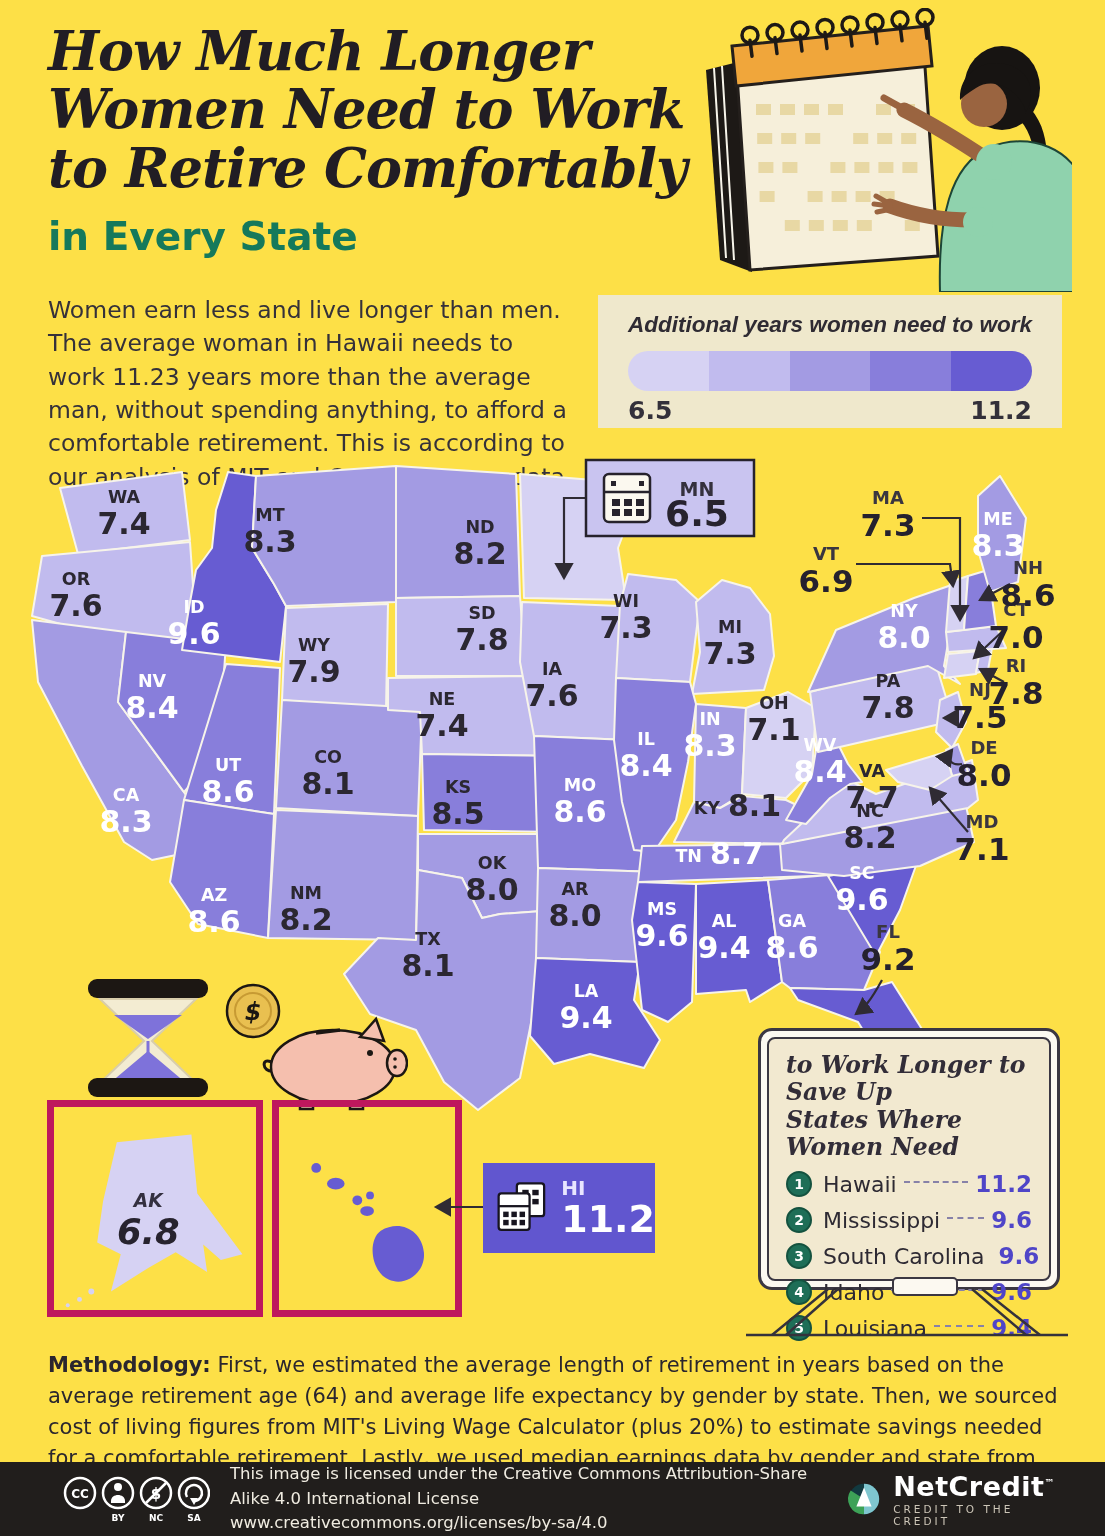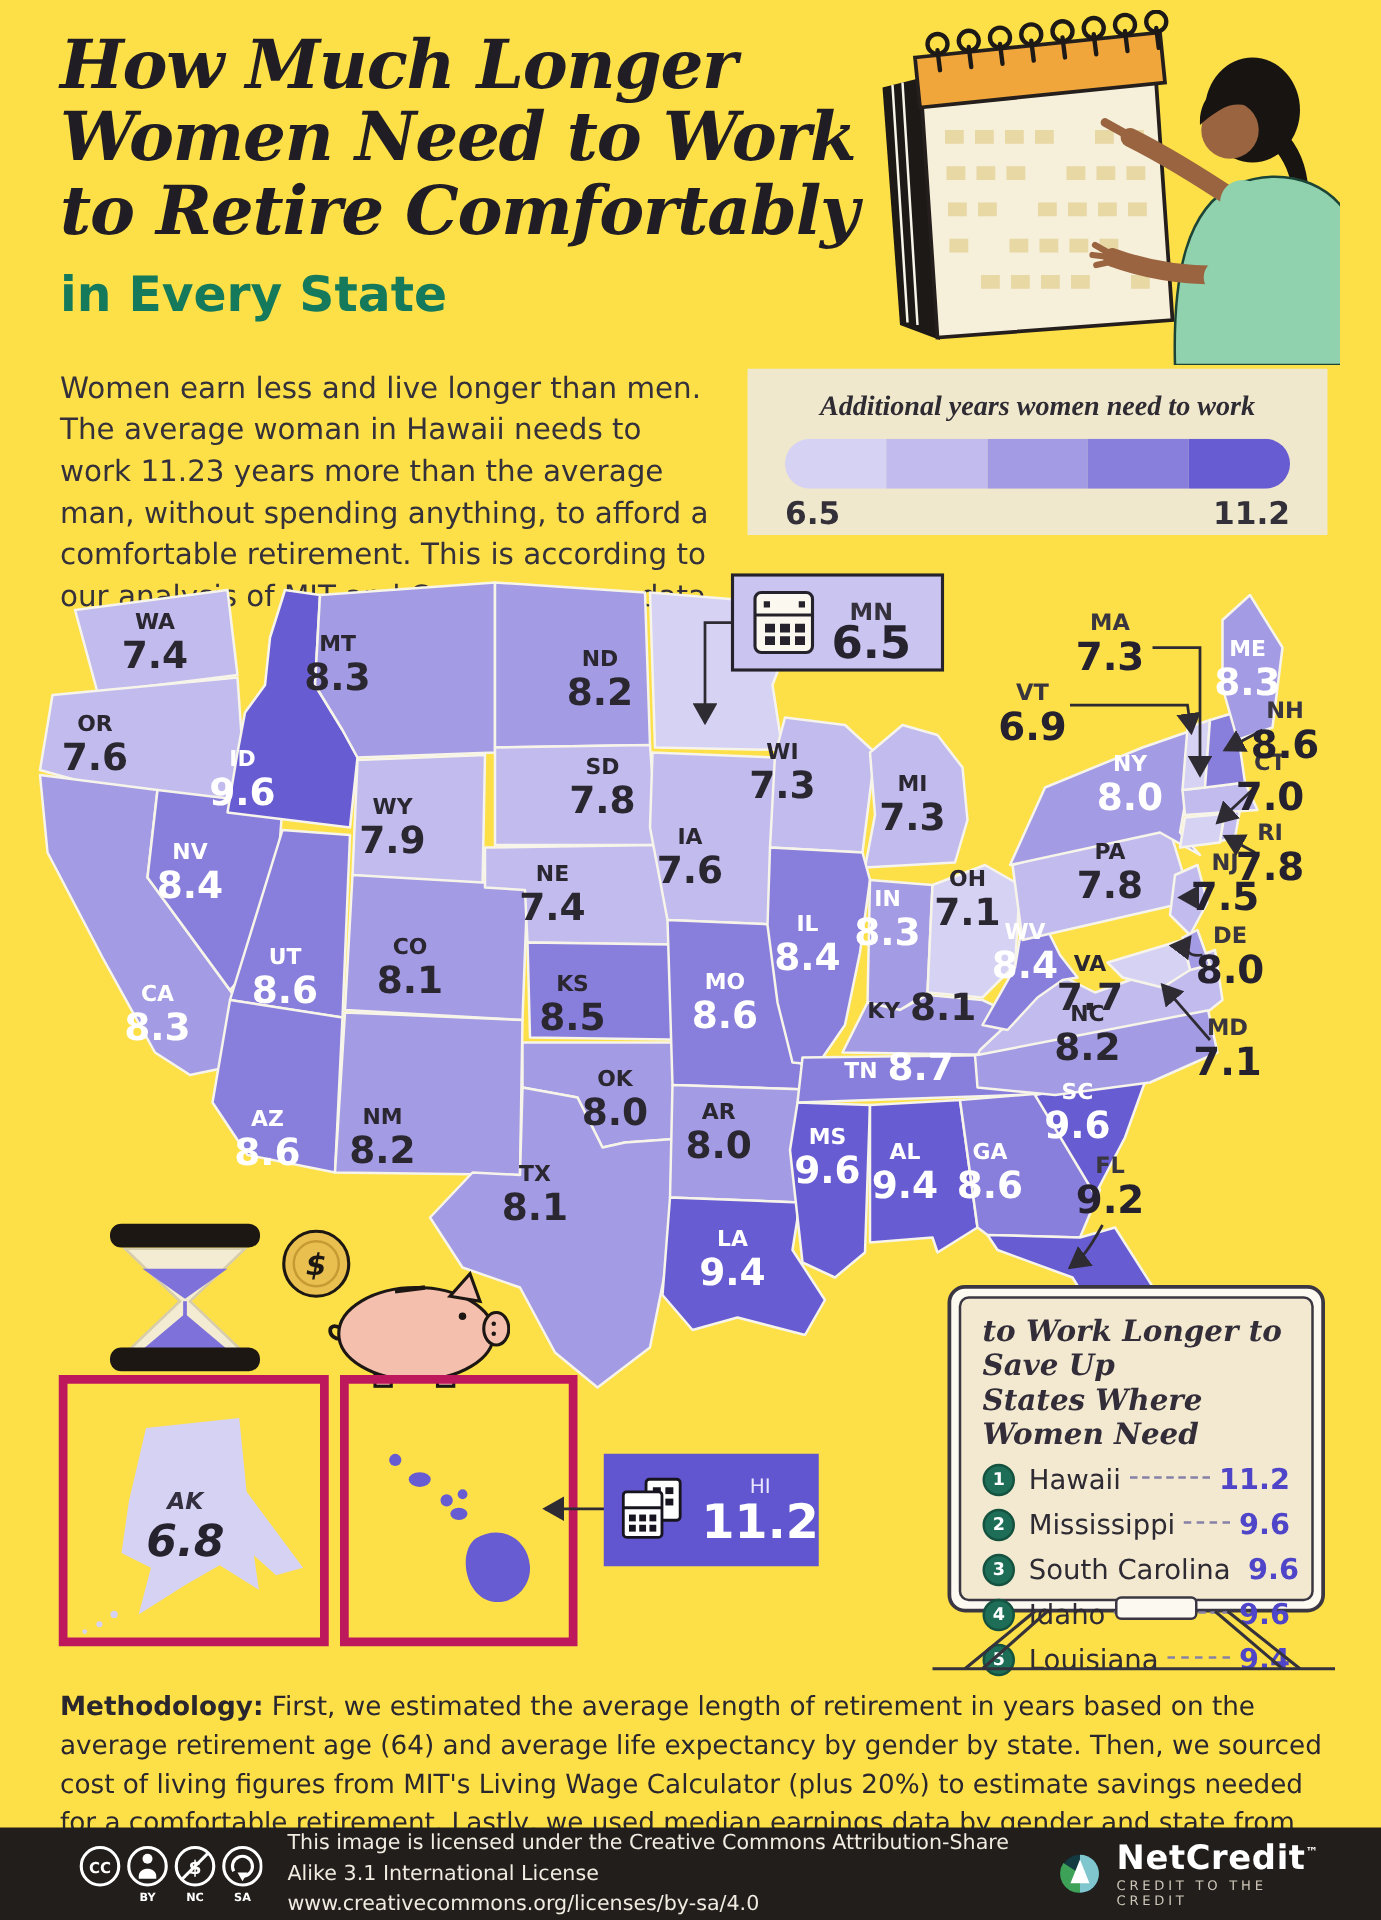--- a/index.html
+++ b/index.html
@@ -11,7 +11,7 @@
   .subtitle{left:48px;top:214px;font-size:39px;font-weight:700;color:#15795b;}
   .intro{left:48px;top:294px;width:528px;font-size:23.5px;line-height:1.42;color:#35313a;margin:0;}
   .legend{left:598px;top:295px;width:464px;height:133px;background:#efe8cc;}
-  .legend-title{margin-top:17px;text-align:center;font-family:Liberation Serif, serif;
+  .legend-title{margin-top:17px;text-align:center;font-family:Liberation Sans, sans-serif;
                 font-style:italic;font-weight:700;font-size:22.5px;color:#2f2b33;}
   .legend-bar{display:flex;margin:13px 30px 0;height:40px;border-radius:20px;overflow:hidden;}
   .legend-bar div{flex:1;}

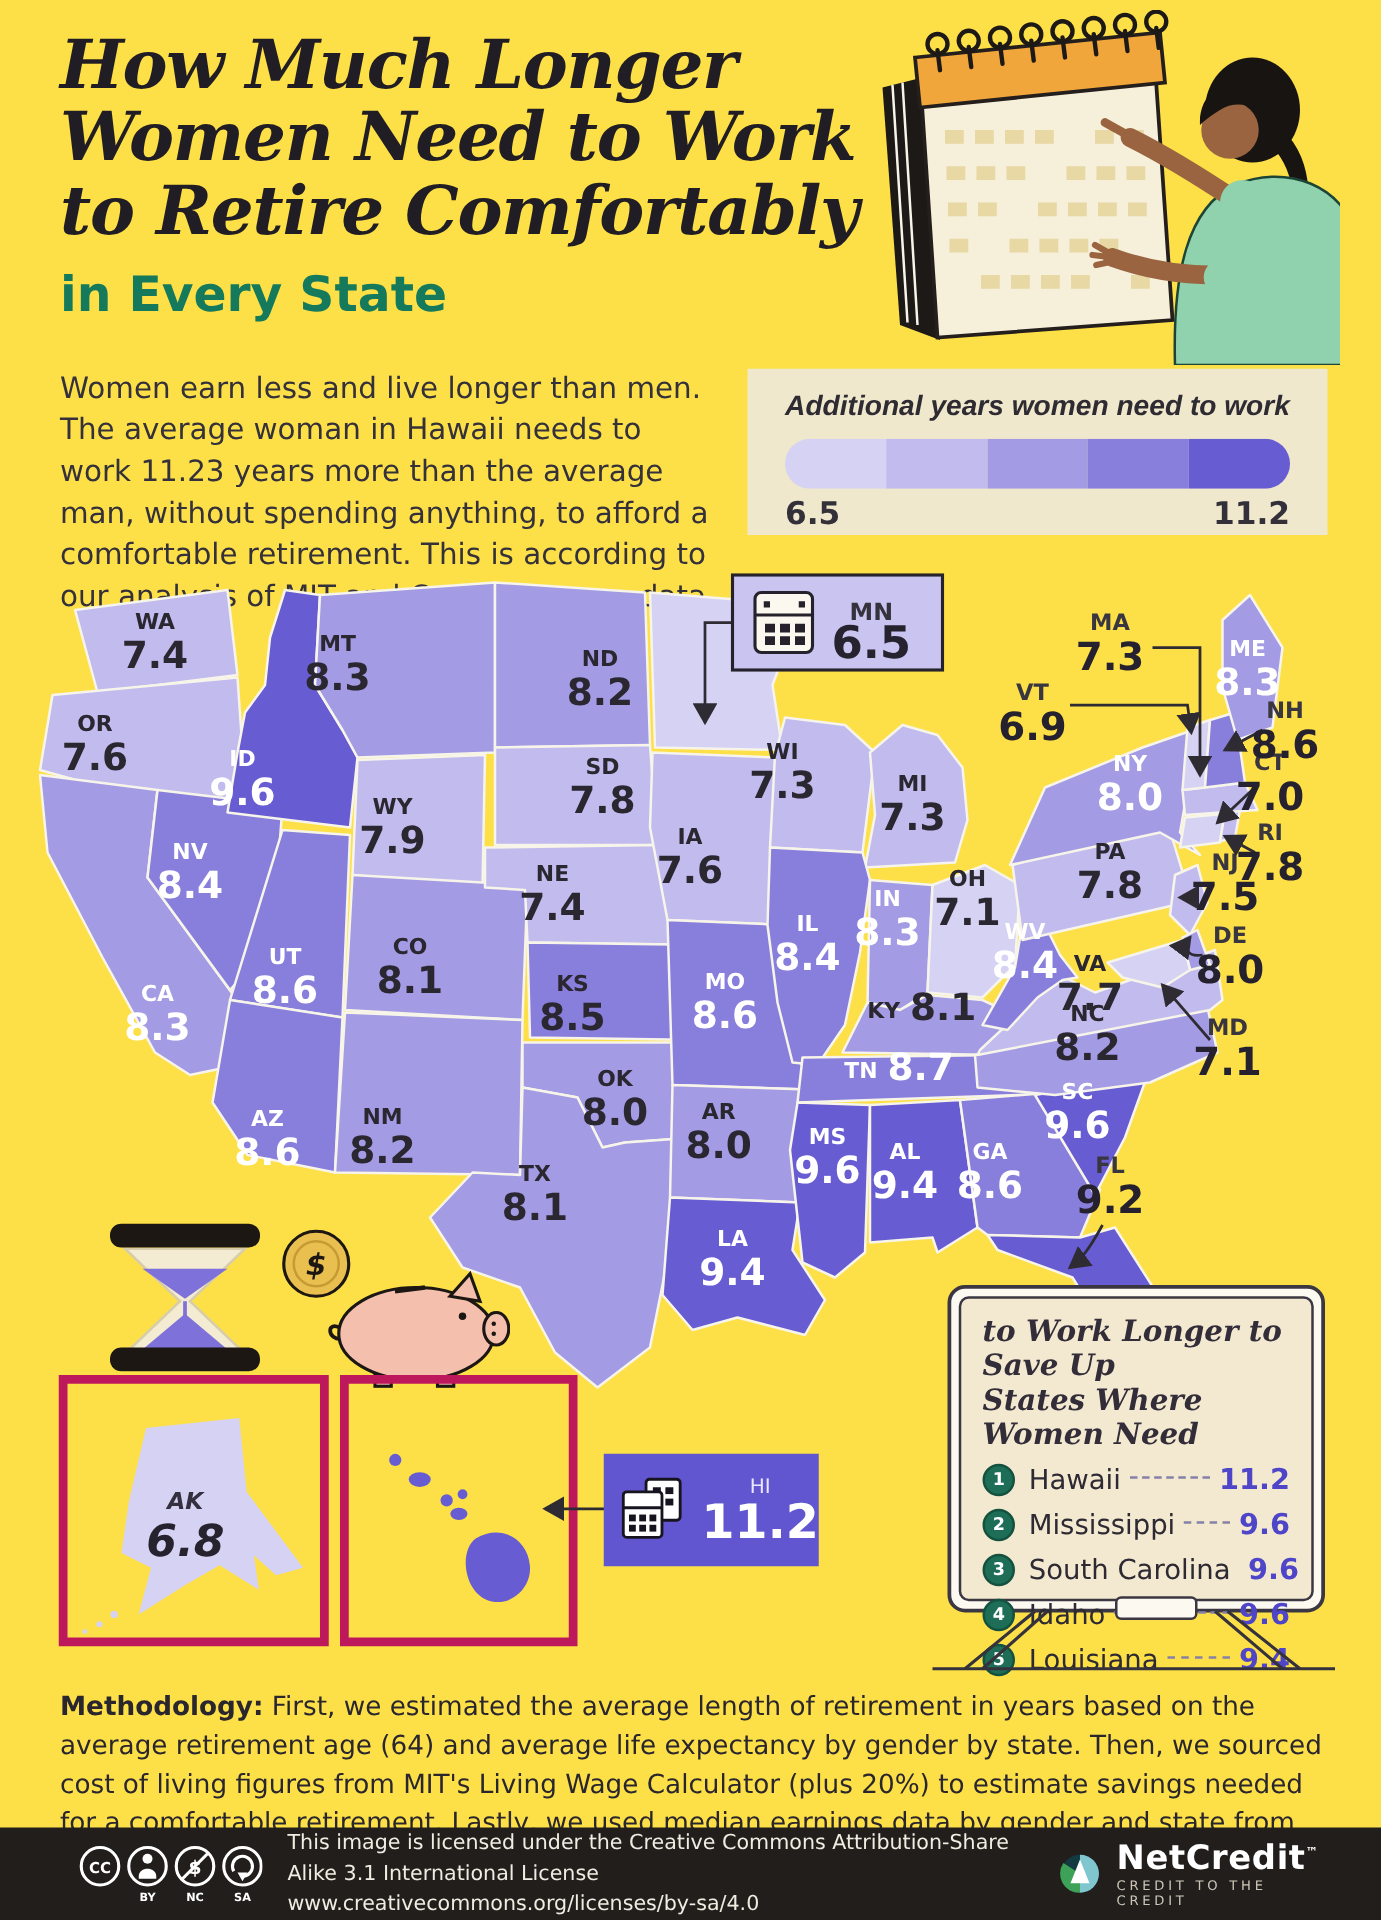--- a/index.html
+++ b/index.html
@@ -24,7 +24,7 @@
   .hi-arrow{left:430px;top:1195px;}
   .hi-callout{left:483px;top:1163px;width:172px;height:90px;background:#6156cf;display:flex;align-items:center;}
   .hi-callout .txt{margin-left:8px;}
-  .hi-abbr{font-size:16px;font-weight:400;color:#e9e6ff;text-align:center;}
+  .hi-abbr{font-size:20px;font-weight:700;color:#e9e6ff;}
   .hi-val{font-size:38px;font-weight:700;color:#ffffff;line-height:1.05;}
   .board{left:758px;top:1028px;width:302px;height:262px;background:#fcf9f1;border:3px solid #3b3742;
          border-radius:14px;box-sizing:border-box;padding:6px;}

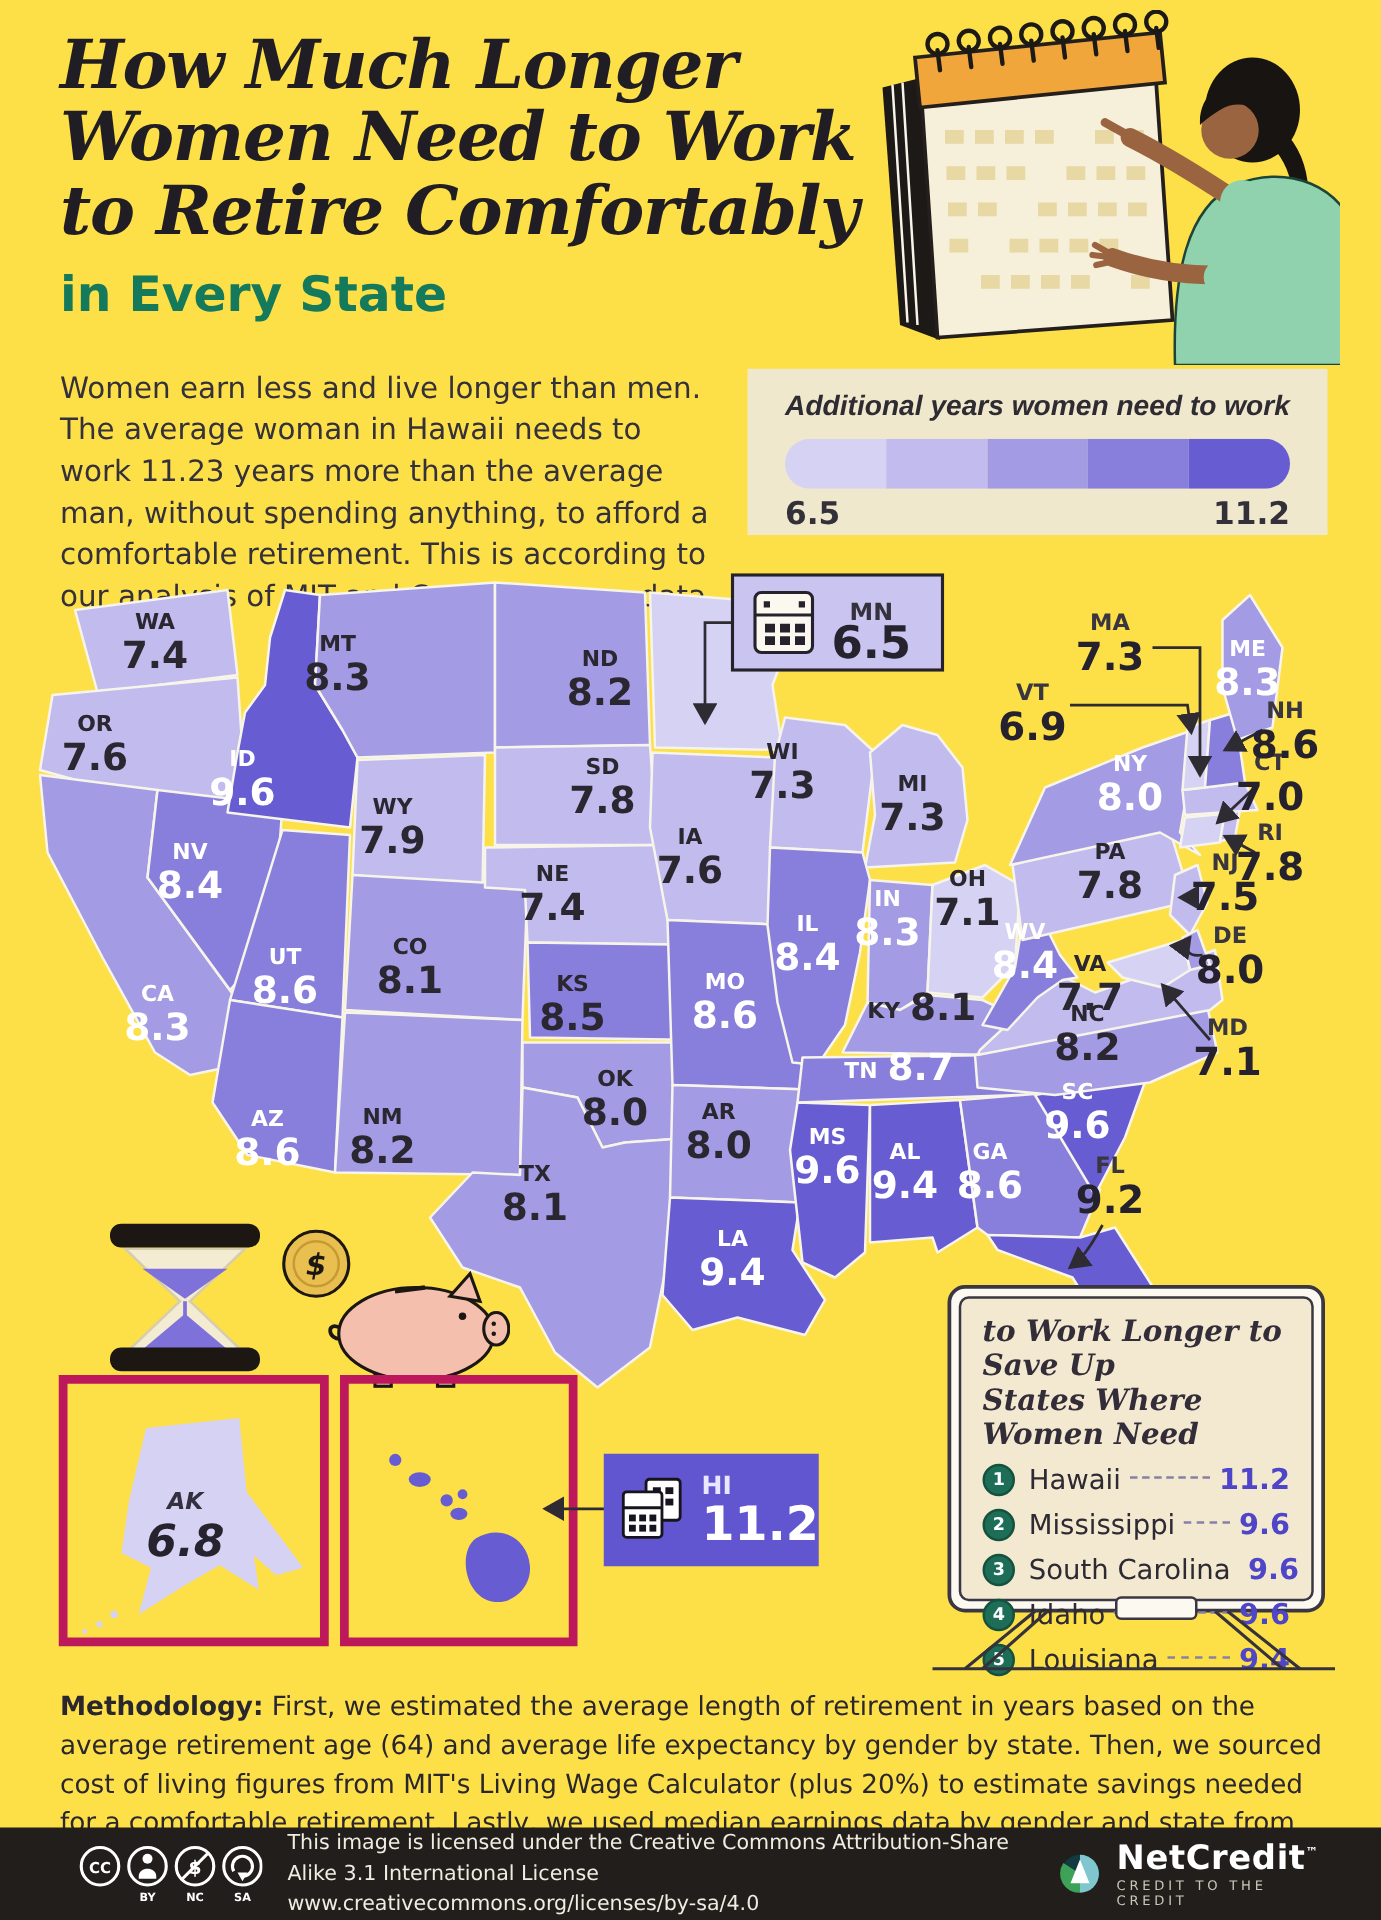--- a/index.html
+++ b/index.html
@@ -569,7 +569,7 @@
       <text x="136" y="47" text-anchor="middle" font-size="9" font-weight="700" fill="#fff">SA</text>
     </svg>
     <div class="lic">
-      <div>This image is licensed under the Creative Commons Attribution-Share Alike 3.1 International License</div>
+      <div>This image is licensed under the Creative Commons Attribution-Share Alike 4.0 International License</div>
       <div>www.creativecommons.org/licenses/by-sa/4.0</div>
     </div>
     <div class="brand">

